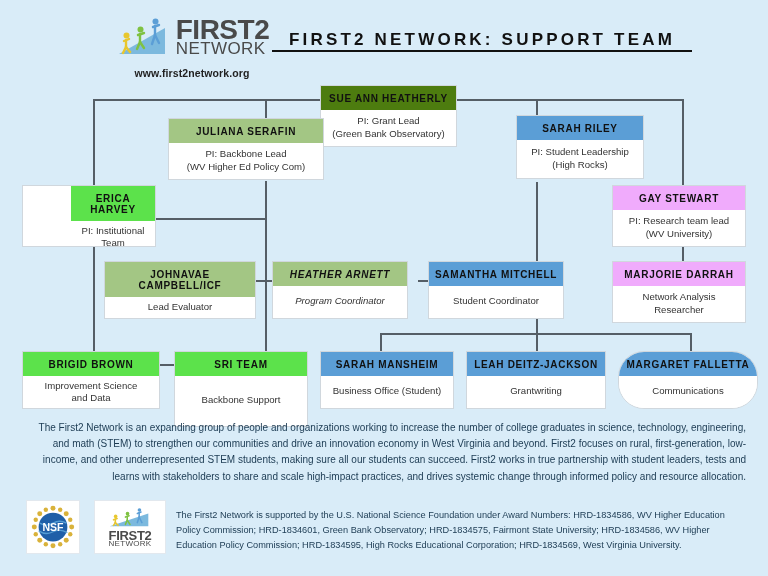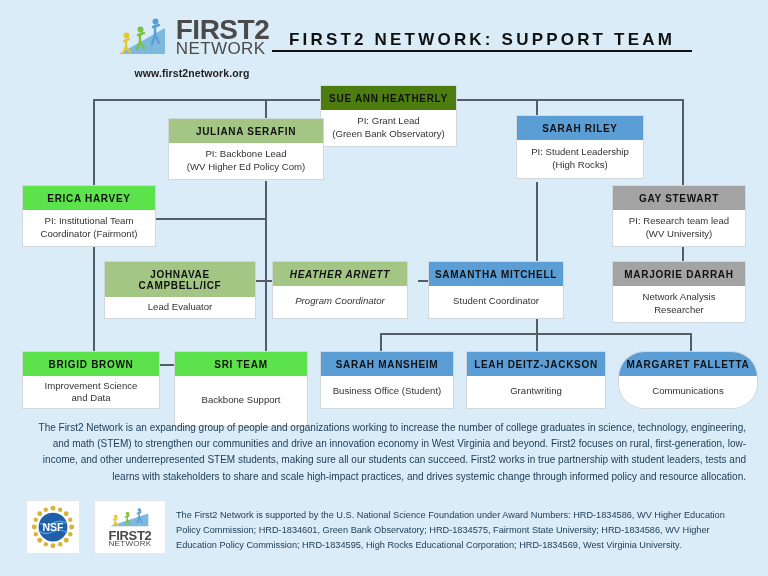--- a/index.html
+++ b/index.html
@@ -198,7 +198,7 @@
     </div>
   </div>
 
-  <div class="node c-bgreen" style="left:22px; top:185px; width:134px; height:62px;">
+  <div class="node c-bgreen" style="left:22px; top:185px; width:134px; height:62px;padding-left:48px;">
     <div class="nm">ERICA HARVEY</div>
     <div class="rl">
       <span><span>PI: Institutional Team</span><br>

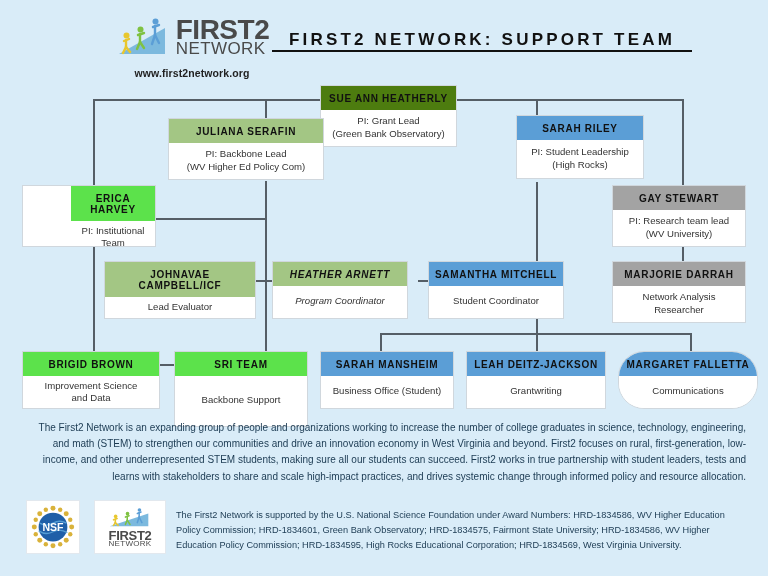--- a/index.html
+++ b/index.html
@@ -78,7 +78,7 @@
   .c-bgreen  .nm { background: #5ce24b; }
   .c-blue    .nm { background: #5b9ed6; }
   .c-orange  .nm { background: #f9b košík; }
-  .c-orange  .nm { background: #a3a3a3; }
+  .c-orange  .nm { background: #f0abfc; }
 
   
   #mission {

